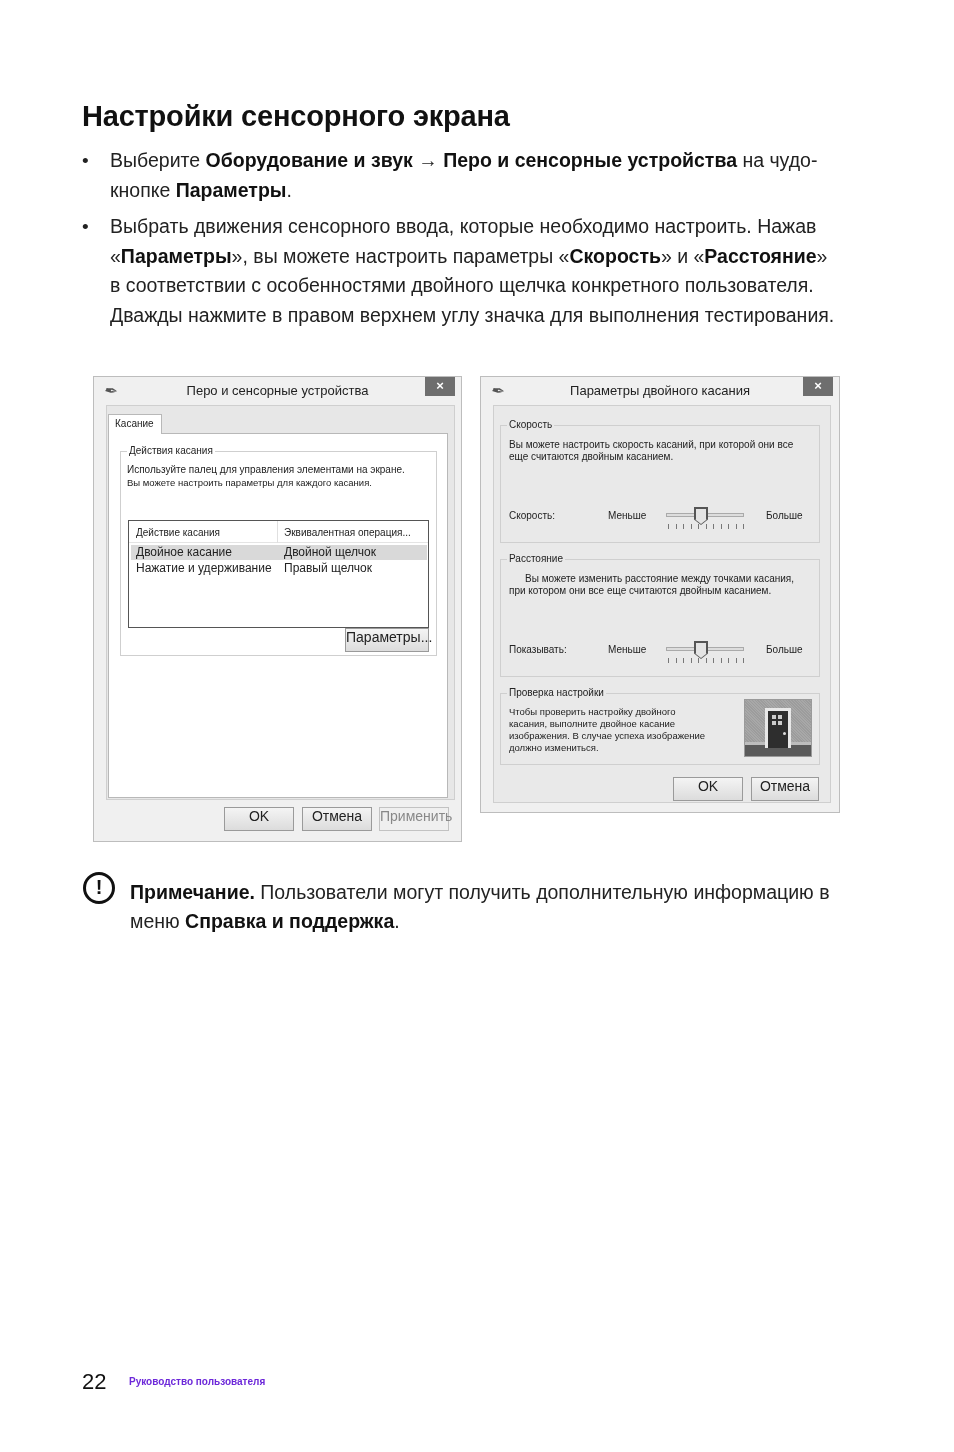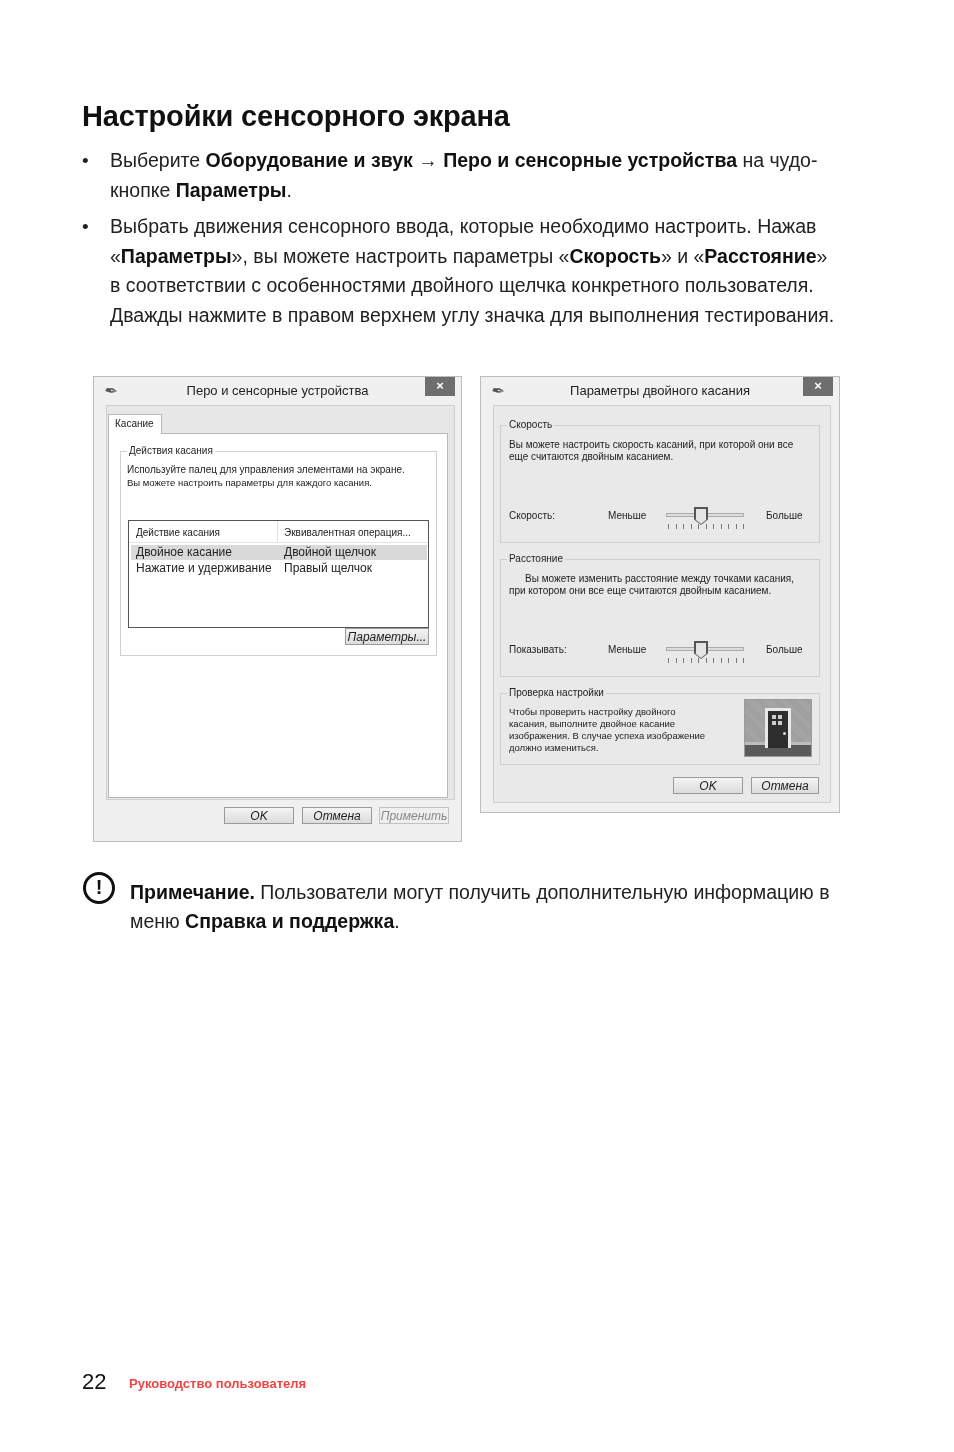--- a/index.html
+++ b/index.html
@@ -24,7 +24,7 @@
   .grp { position: absolute; border: 1px solid #cfcfcf; }
   .grp-legend { position: absolute; top: -7px; left: 6px; background: inherit; padding: 0 2px; font-size: 10px; color: #222; }
 
-  .btn { position: absolute; height: 17px; background: linear-gradient(#f4f4f4,#dcdcdc); border: 1px solid #9a9a9a; font-size: 12px; text-align: center; line-height: 17px; color: #222; font-style: italic; }
+  .btn { position: absolute; height: 24px; background: linear-gradient(#f4f4f4,#dcdcdc); border: 1px solid #9a9a9a; font-size: 14px; text-align: center; line-height: 17px; color: #222; }
   .btn.disabled { color: #888; border-color: #c2c2c2; background: #efefef; }
 
   

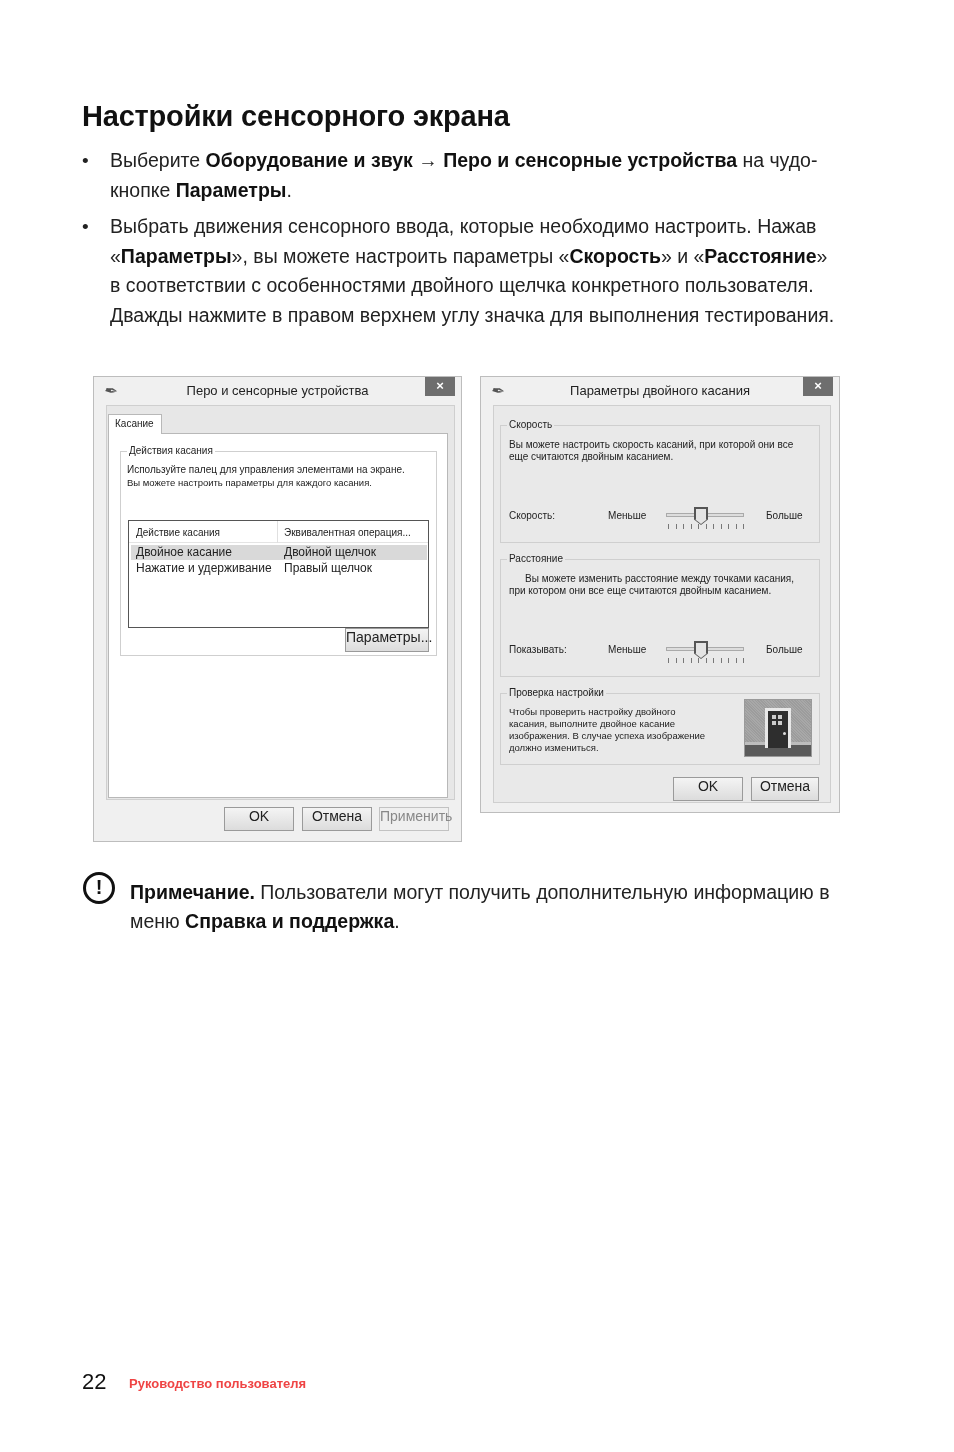--- a/index.html
+++ b/index.html
@@ -70,7 +70,7 @@
 
   .footer { position: absolute; left: 82px; top: 1369px; }
   .page-num { font-size: 22px; color: #111; }
-  .footer-title { position: absolute; left: 47px; top: 7px; white-space: nowrap; font-size: 13px; font-weight: bold; color: #ef4444; }
+  .footer-title { position: absolute; left: 47px; top: 7px; white-space: nowrap; font-size: 10px; font-weight: bold; color: #6d28d9; }
 </style>
 </head>
 <body>

